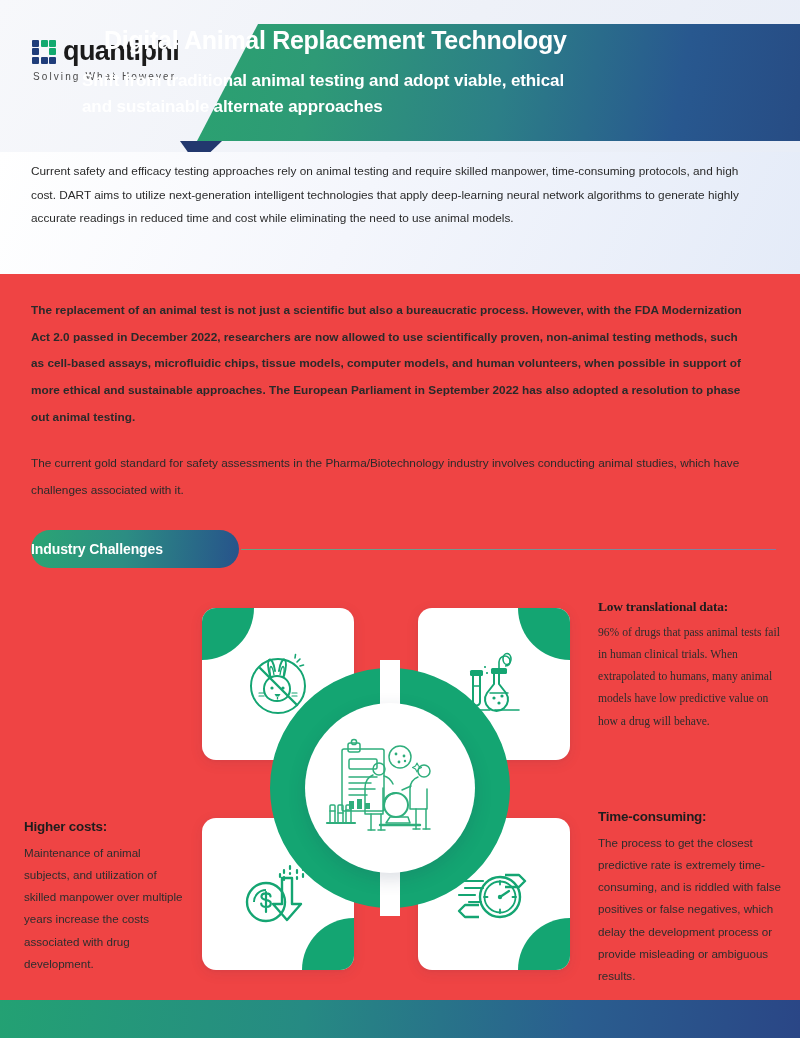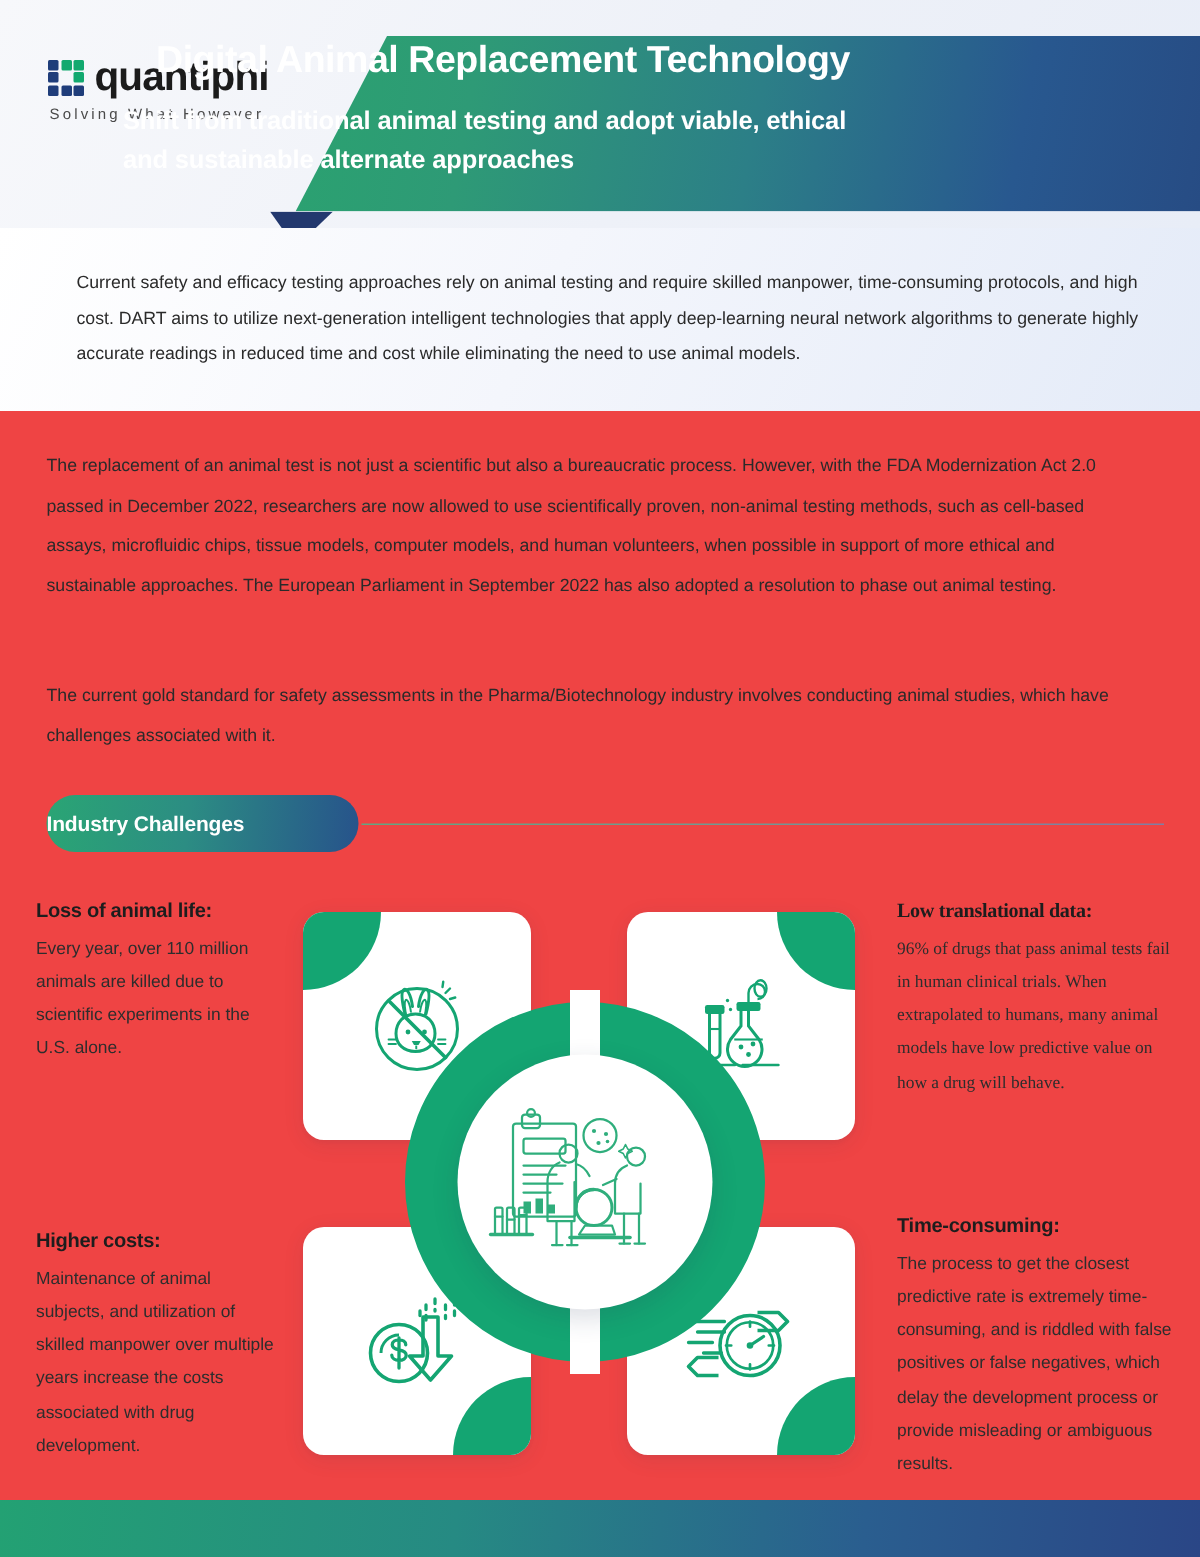--- a/index.html
+++ b/index.html
@@ -113,13 +113,12 @@
   }
   .intro-text {
     position: absolute;
-    top: 25px;
+    top: 8px;
     left: 31px;
     width: 715px;
     font-size: 11.8px;
     color: #2a2a2a;
     line-height: 2.0;
-    margin-left: 20px;
   }
 
   

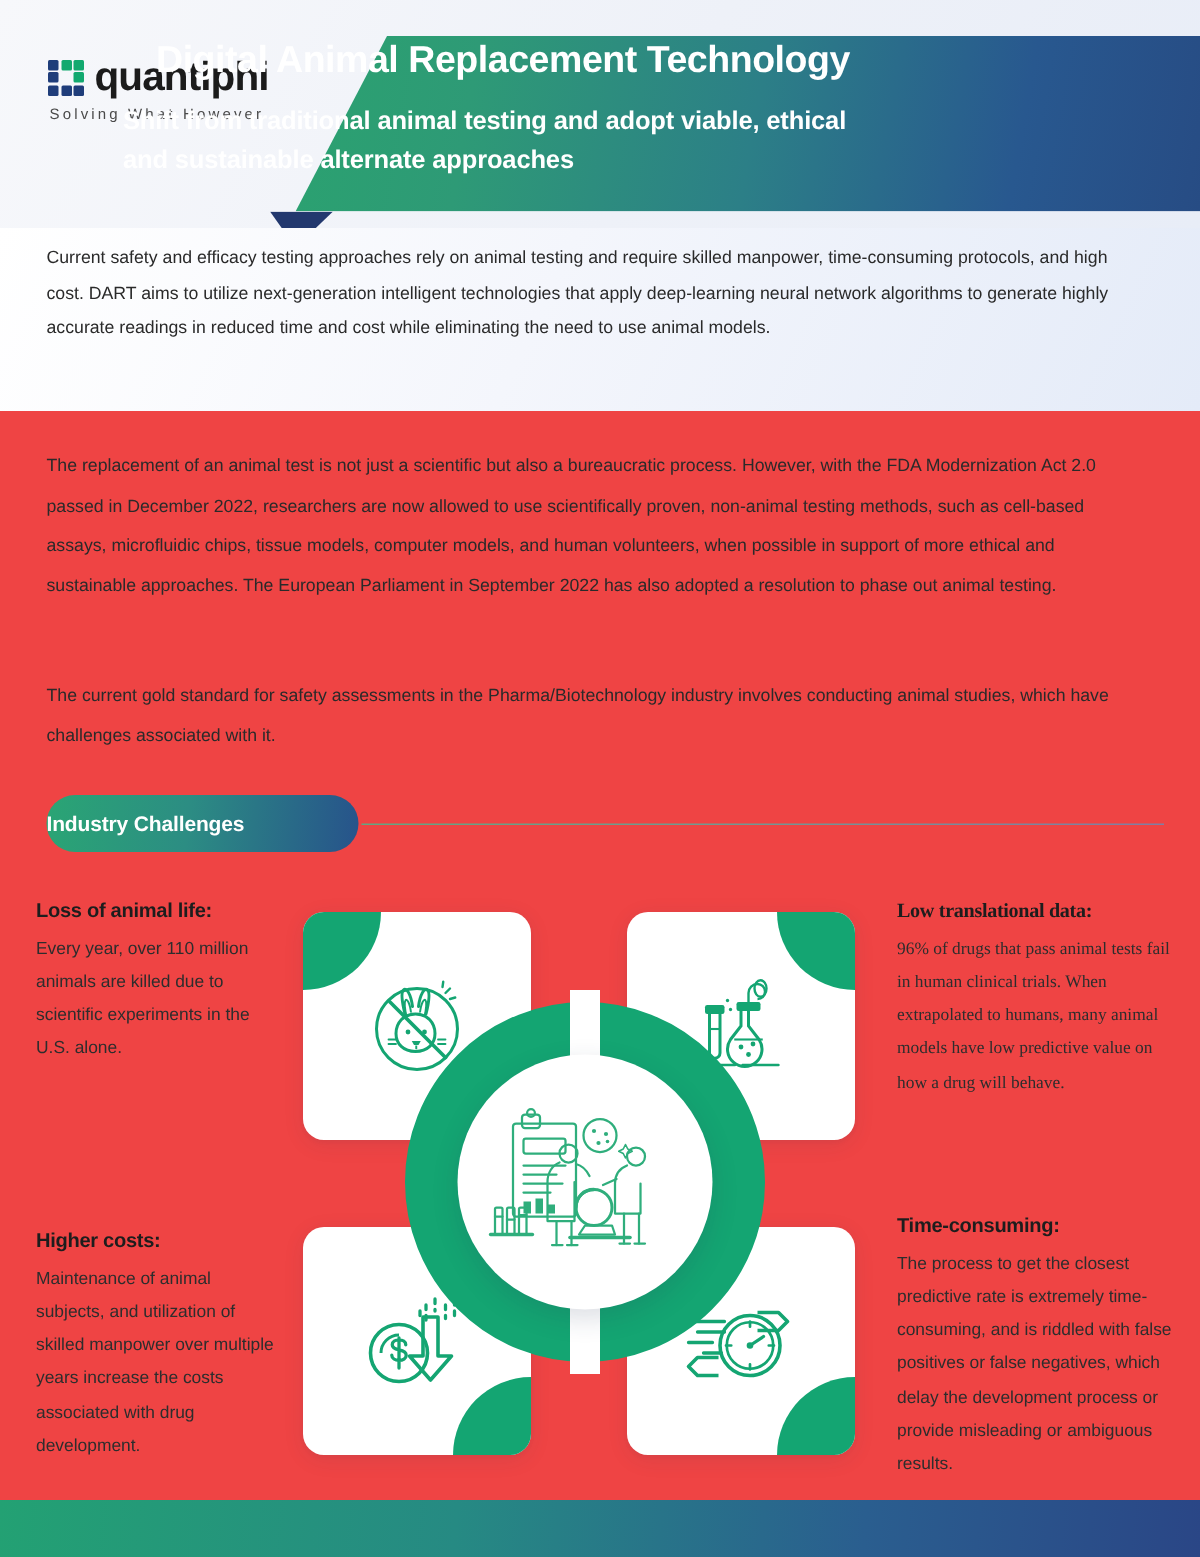--- a/index.html
+++ b/index.html
@@ -130,7 +130,7 @@
     color: #2a2a2a;
     line-height: 2.26;
   }
-  .para-1 { top: 297px; }
+  .para-1 { top: 297px; font-weight: bold; }
   .para-2 { top: 450px; }
 
   

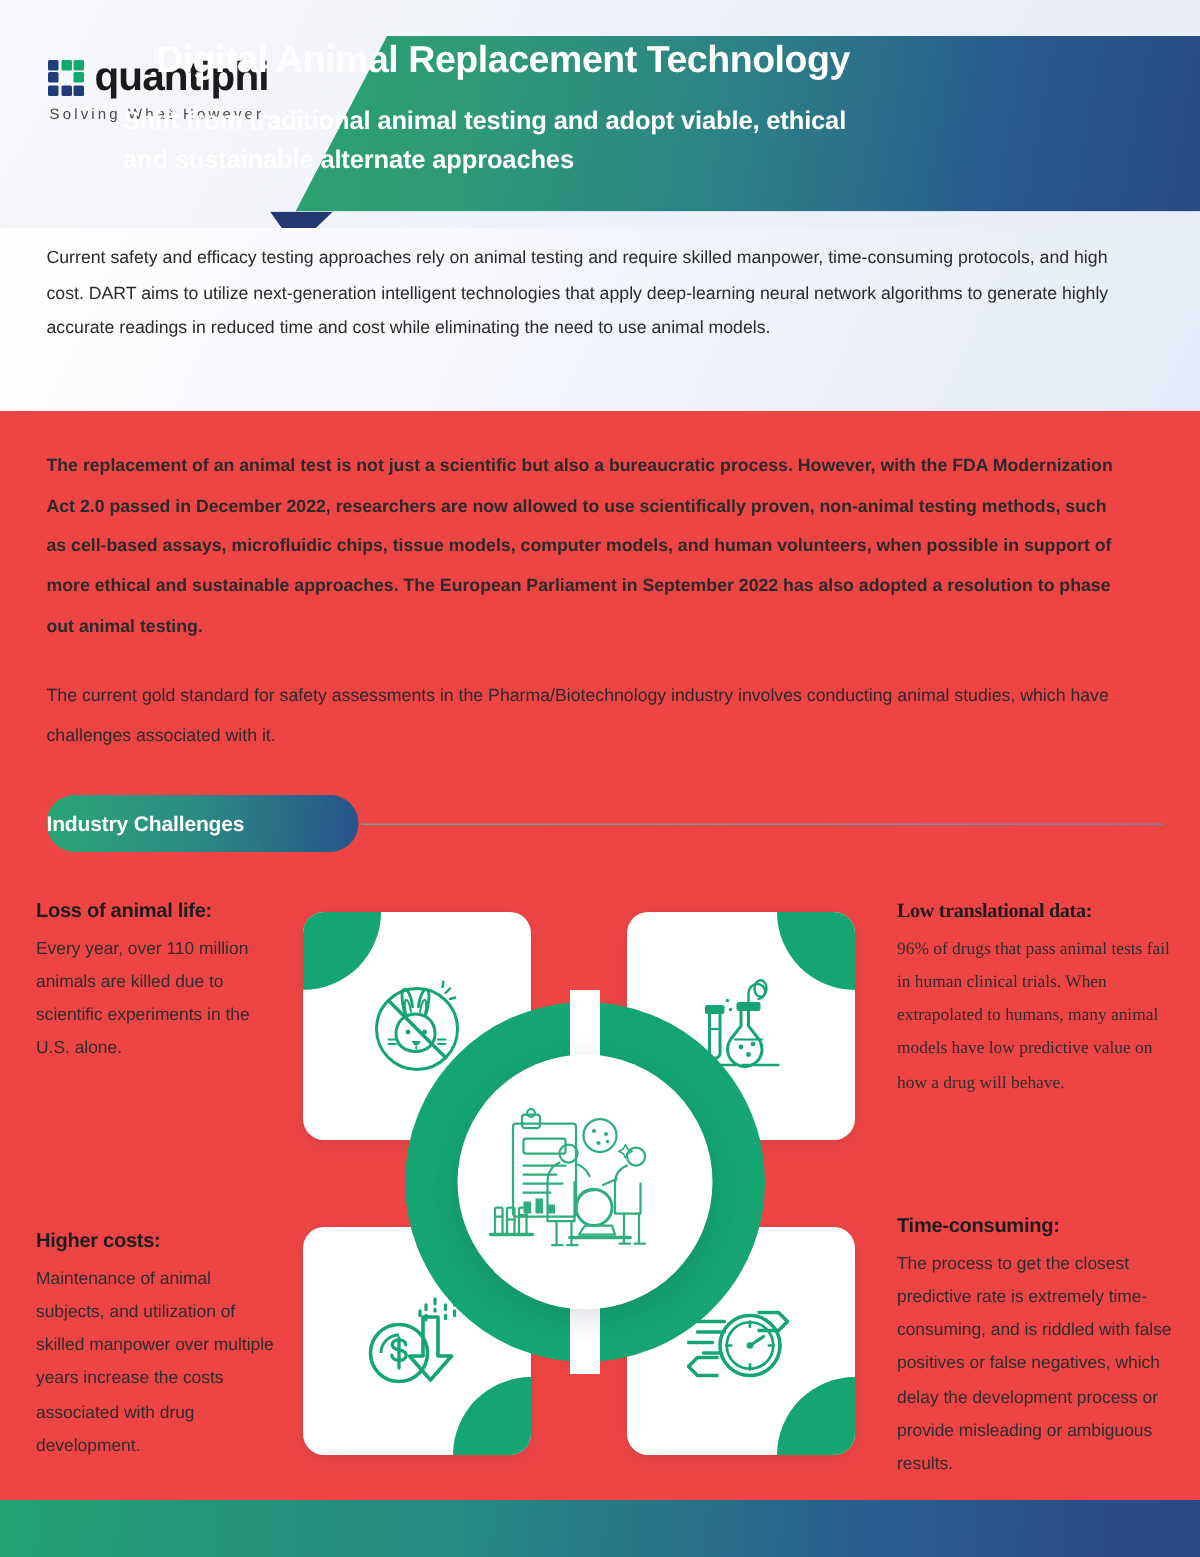--- a/index.html
+++ b/index.html
@@ -310,10 +310,6 @@
     <div class="section-line"></div>
   </div>
 
-  <div class="chal chal-tl">
-    <b>Loss of animal life:</b>
-    <span>Every year, over 110 million animals are killed due to scientific experiments in the U.S. alone.</span>
-  </div>
 
   <div class="chal chal-tr">
     <b>Low translational data:</b>

